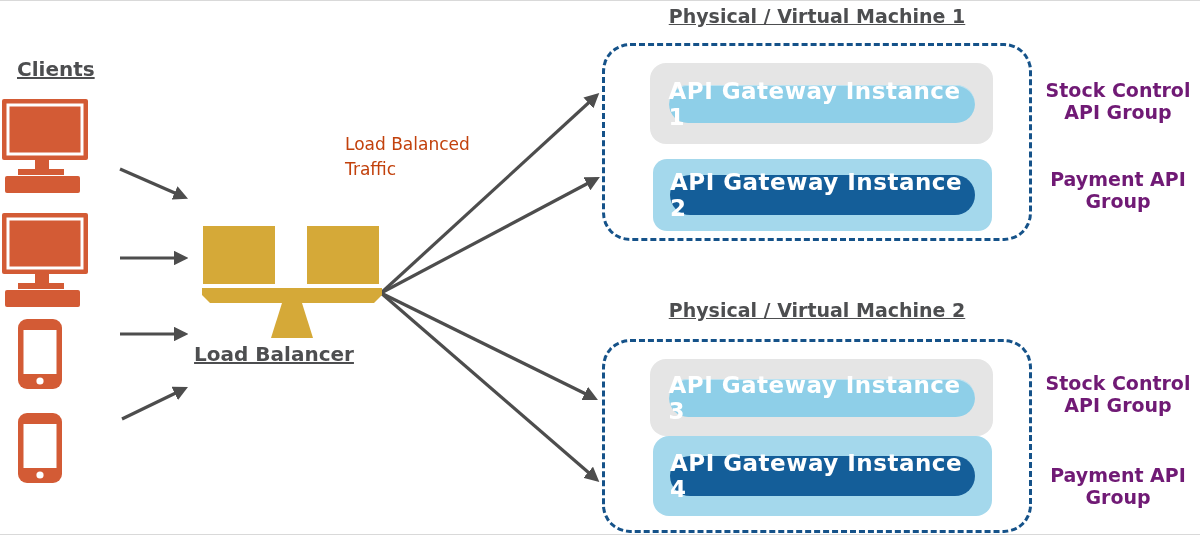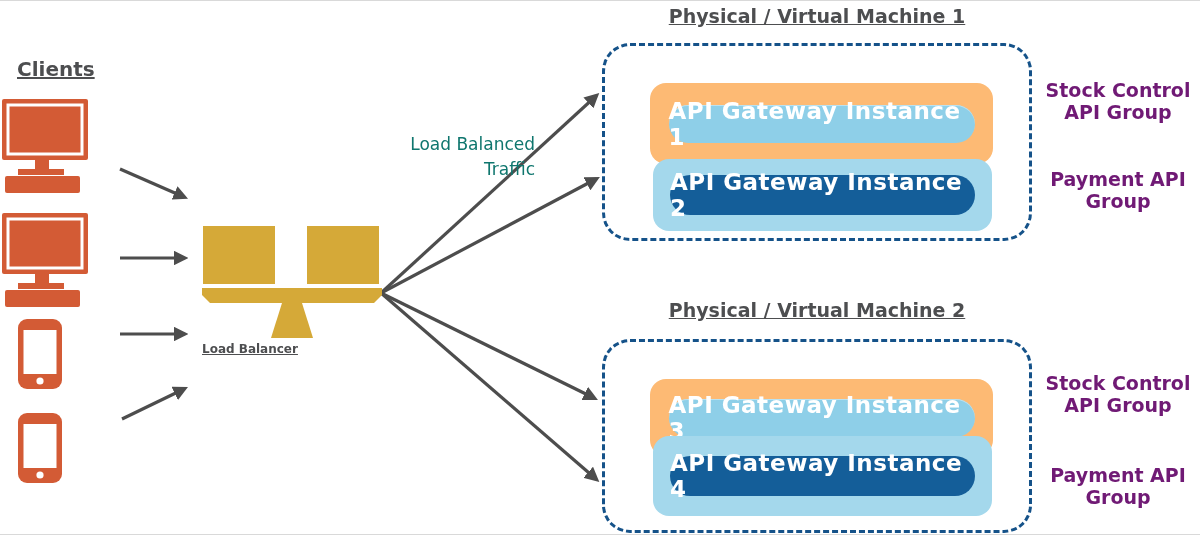--- a/index.html
+++ b/index.html
@@ -21,7 +21,7 @@
   .machine-box{border:3px dashed #155289;border-radius:28px;box-sizing:border-box;}
   .machine-title{width:430px;text-align:center;font-size:19px;}
   .inst-outer{border-radius:16px;display:flex;align-items:center;justify-content:center;}
-  .inst-outer.dark{background:#fdba74;margin-top:20px;}
+  .inst-outer.dark{background:#e5e5e5;}
   .inst-outer.light{background:#a4d8ec;}
   .inst-inner{border-radius:20px;display:flex;align-items:center;justify-content:center;
     font-weight:bold;color:#ffffff;font-size:23px;letter-spacing:.5px;}

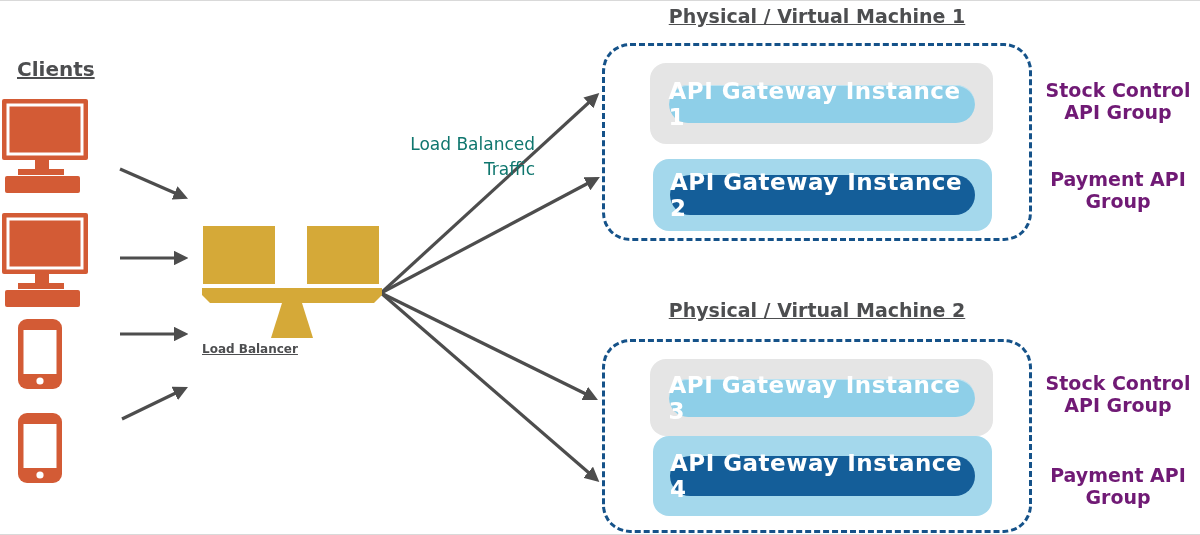--- a/index.html
+++ b/index.html
@@ -15,8 +15,8 @@
   
   .lb-label{left:202px;top:341px;width:180px;text-align:left;font-size:12px;}
   
-  .traffic-label{left:345px;top:131px;width:190px;text-align:right;
-    font-size:17px;line-height:25px;color:#0f766e;}
+  .traffic-label{left:345px;top:131px;width:190px;text-align:left;
+    font-size:17px;line-height:25px;color:#c2410c;}
   
   .machine-box{border:3px dashed #155289;border-radius:28px;box-sizing:border-box;}
   .machine-title{width:430px;text-align:center;font-size:19px;}

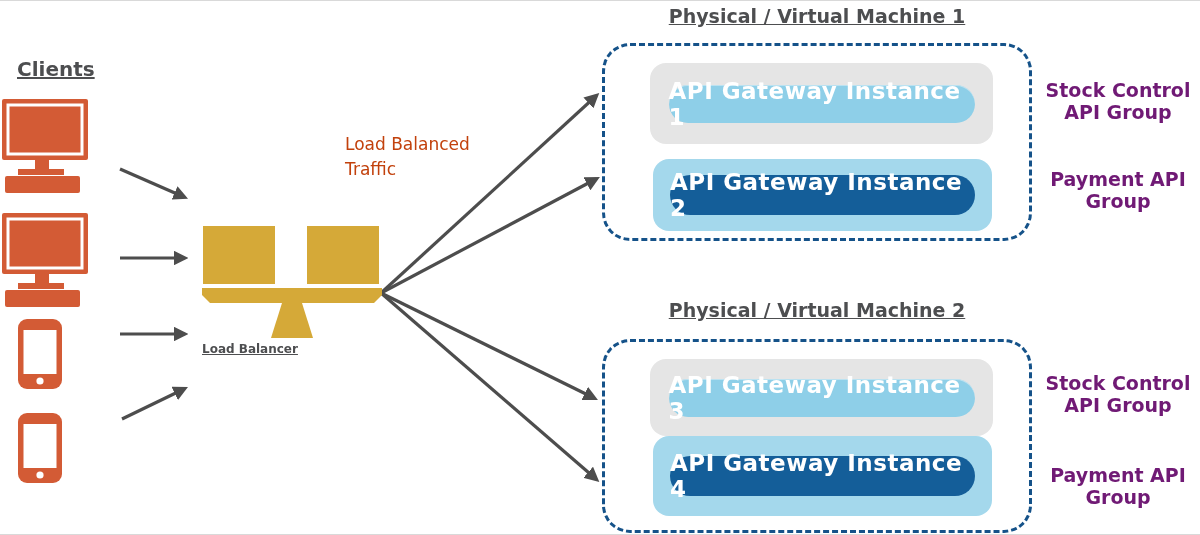--- a/index.html
+++ b/index.html
@@ -105,7 +105,7 @@
     <div class="inst-inner light">API Gateway Instance 1</div>
   </div>
 
-  <div class="abs inst-outer light" style="left:653px;top:158px;width:339px;height:72px;">
+  <div class="abs inst-outer light" style="left:653px;top:158px;width:339px;height:72px;border-radius:14px;">
     <div class="inst-inner dark">API Gateway Instance 2</div>
   </div>
 

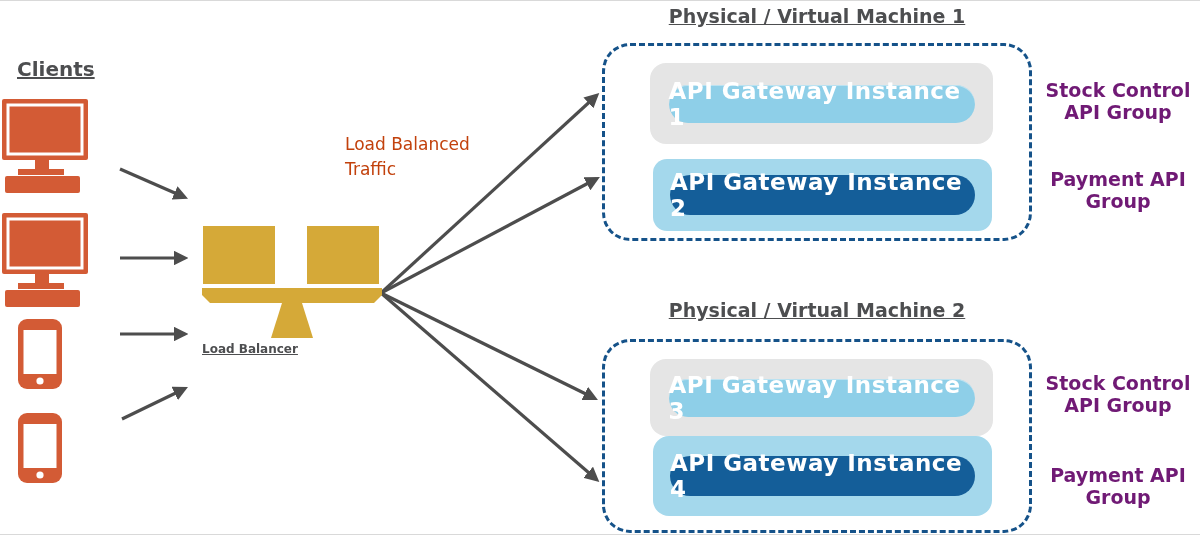--- a/index.html
+++ b/index.html
@@ -13,7 +13,7 @@
   
   .clients-label{left:9px;top:56px;font-size:20px;margin-left:8px;}
   
-  .lb-label{left:202px;top:341px;width:180px;text-align:left;font-size:12px;}
+  .lb-label{left:184px;top:341px;width:180px;text-align:center;font-size:20px;}
   
   .traffic-label{left:345px;top:131px;width:190px;text-align:left;
     font-size:17px;line-height:25px;color:#c2410c;}

